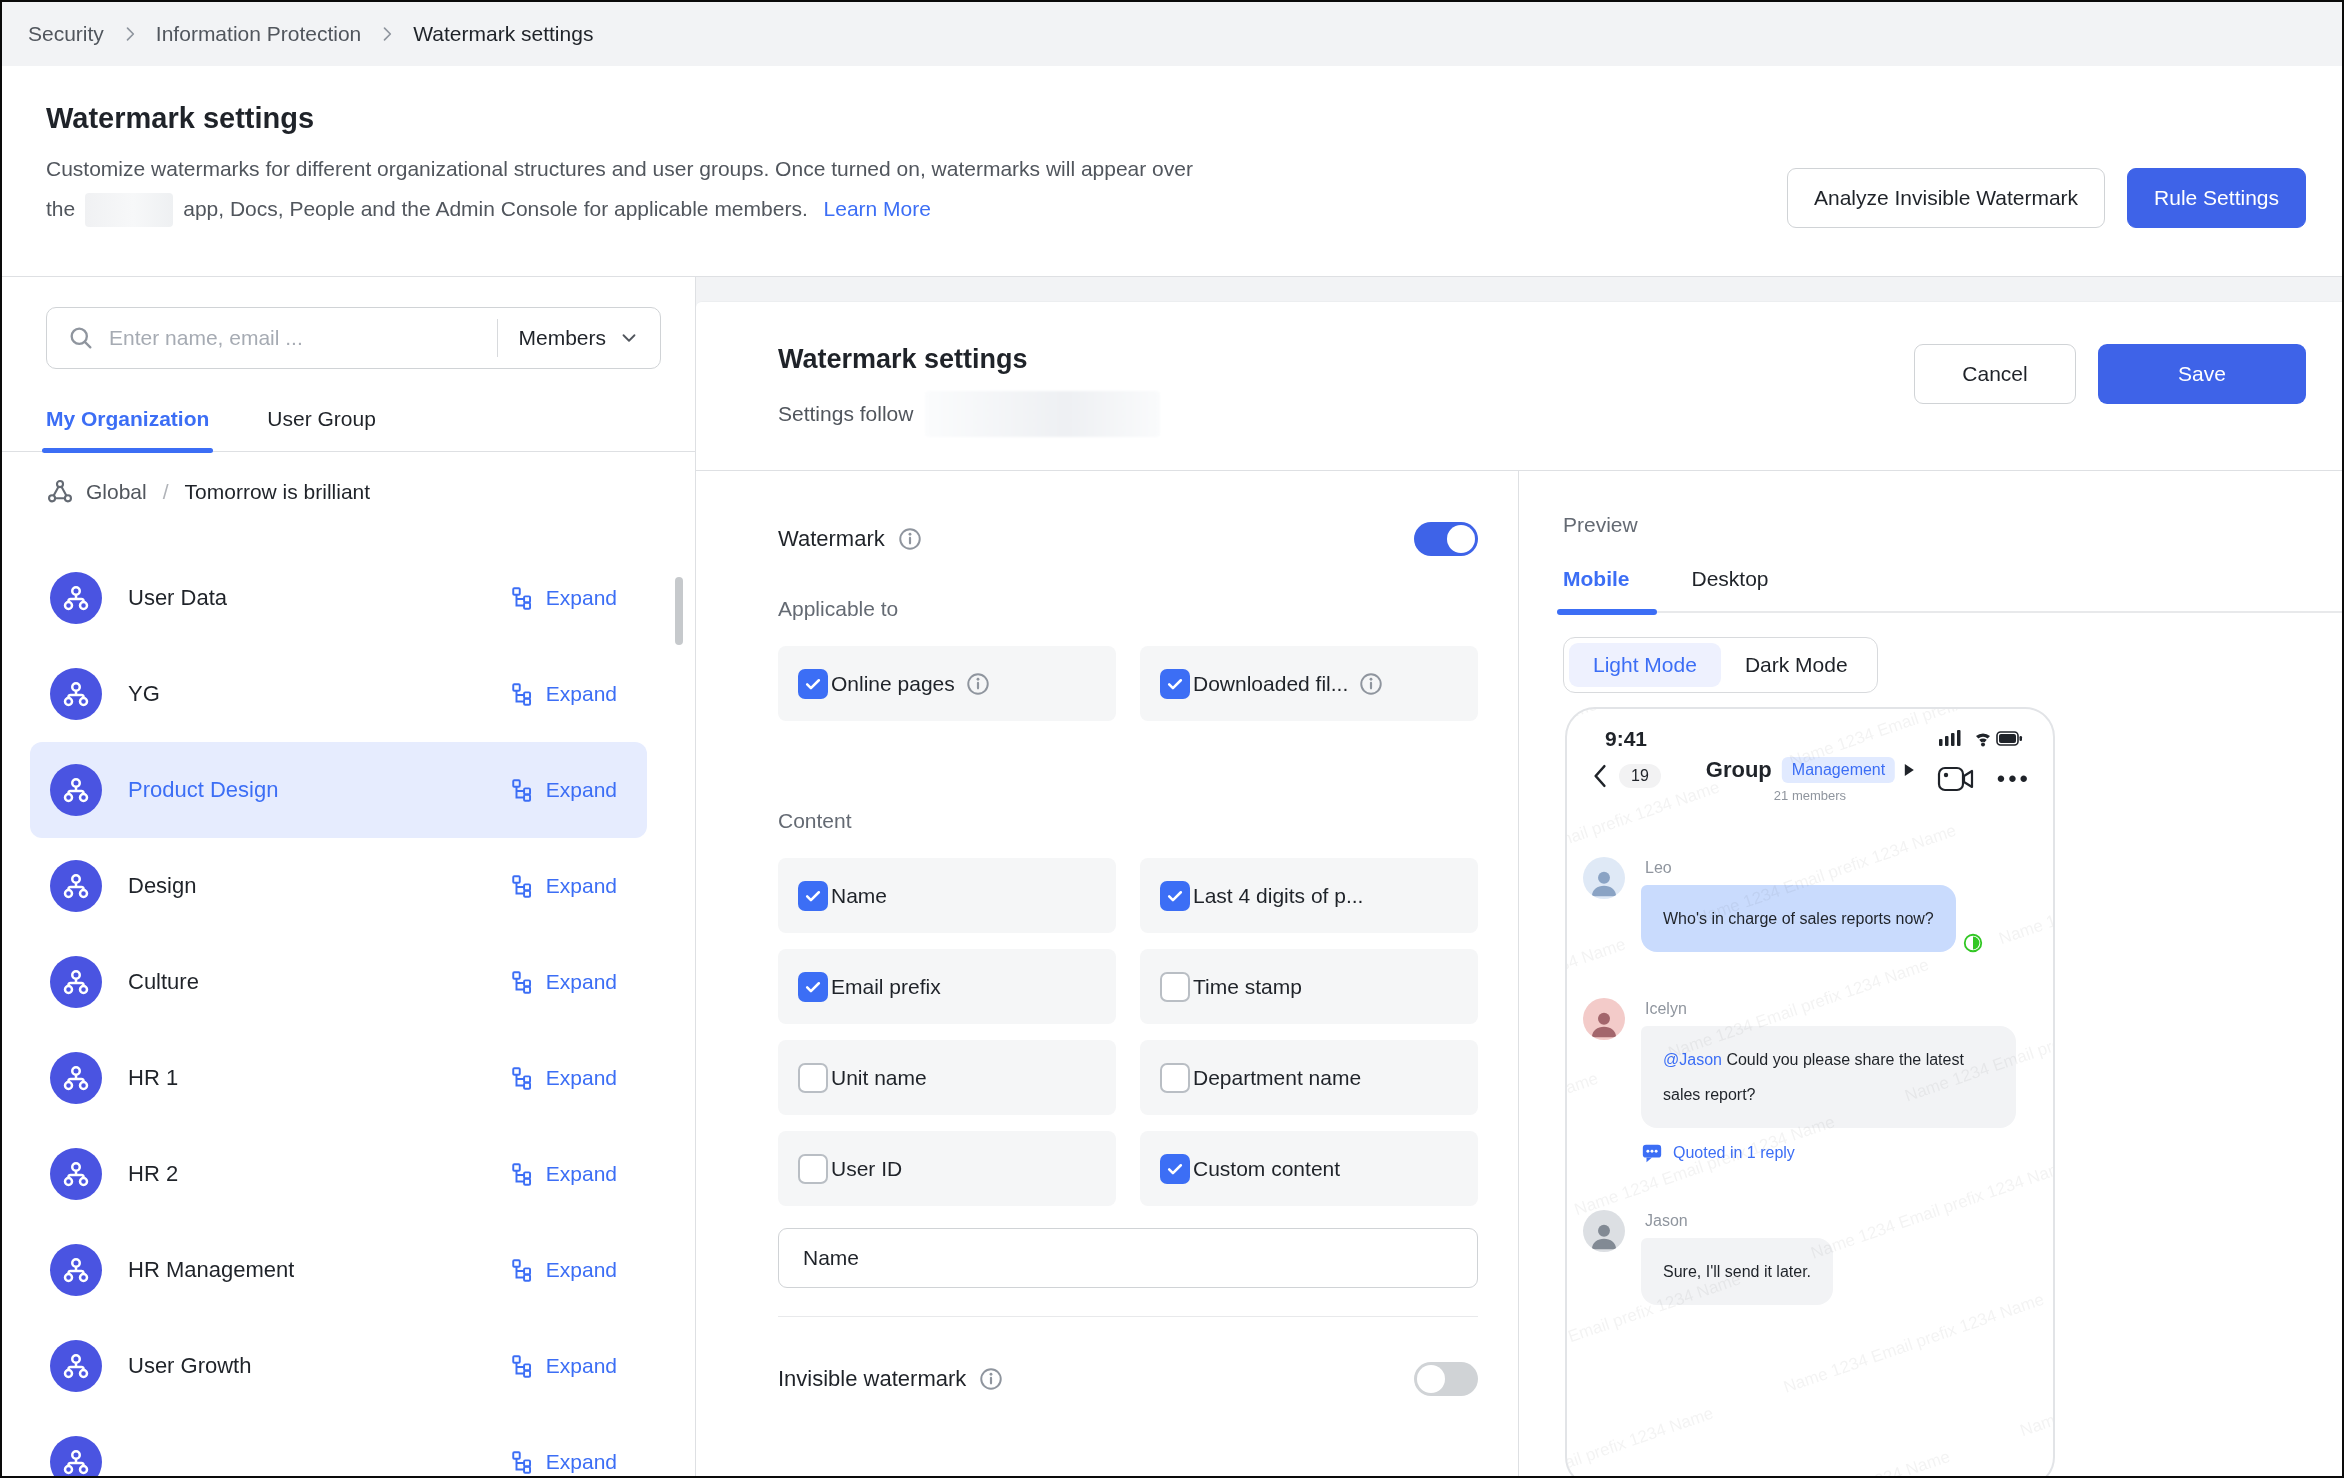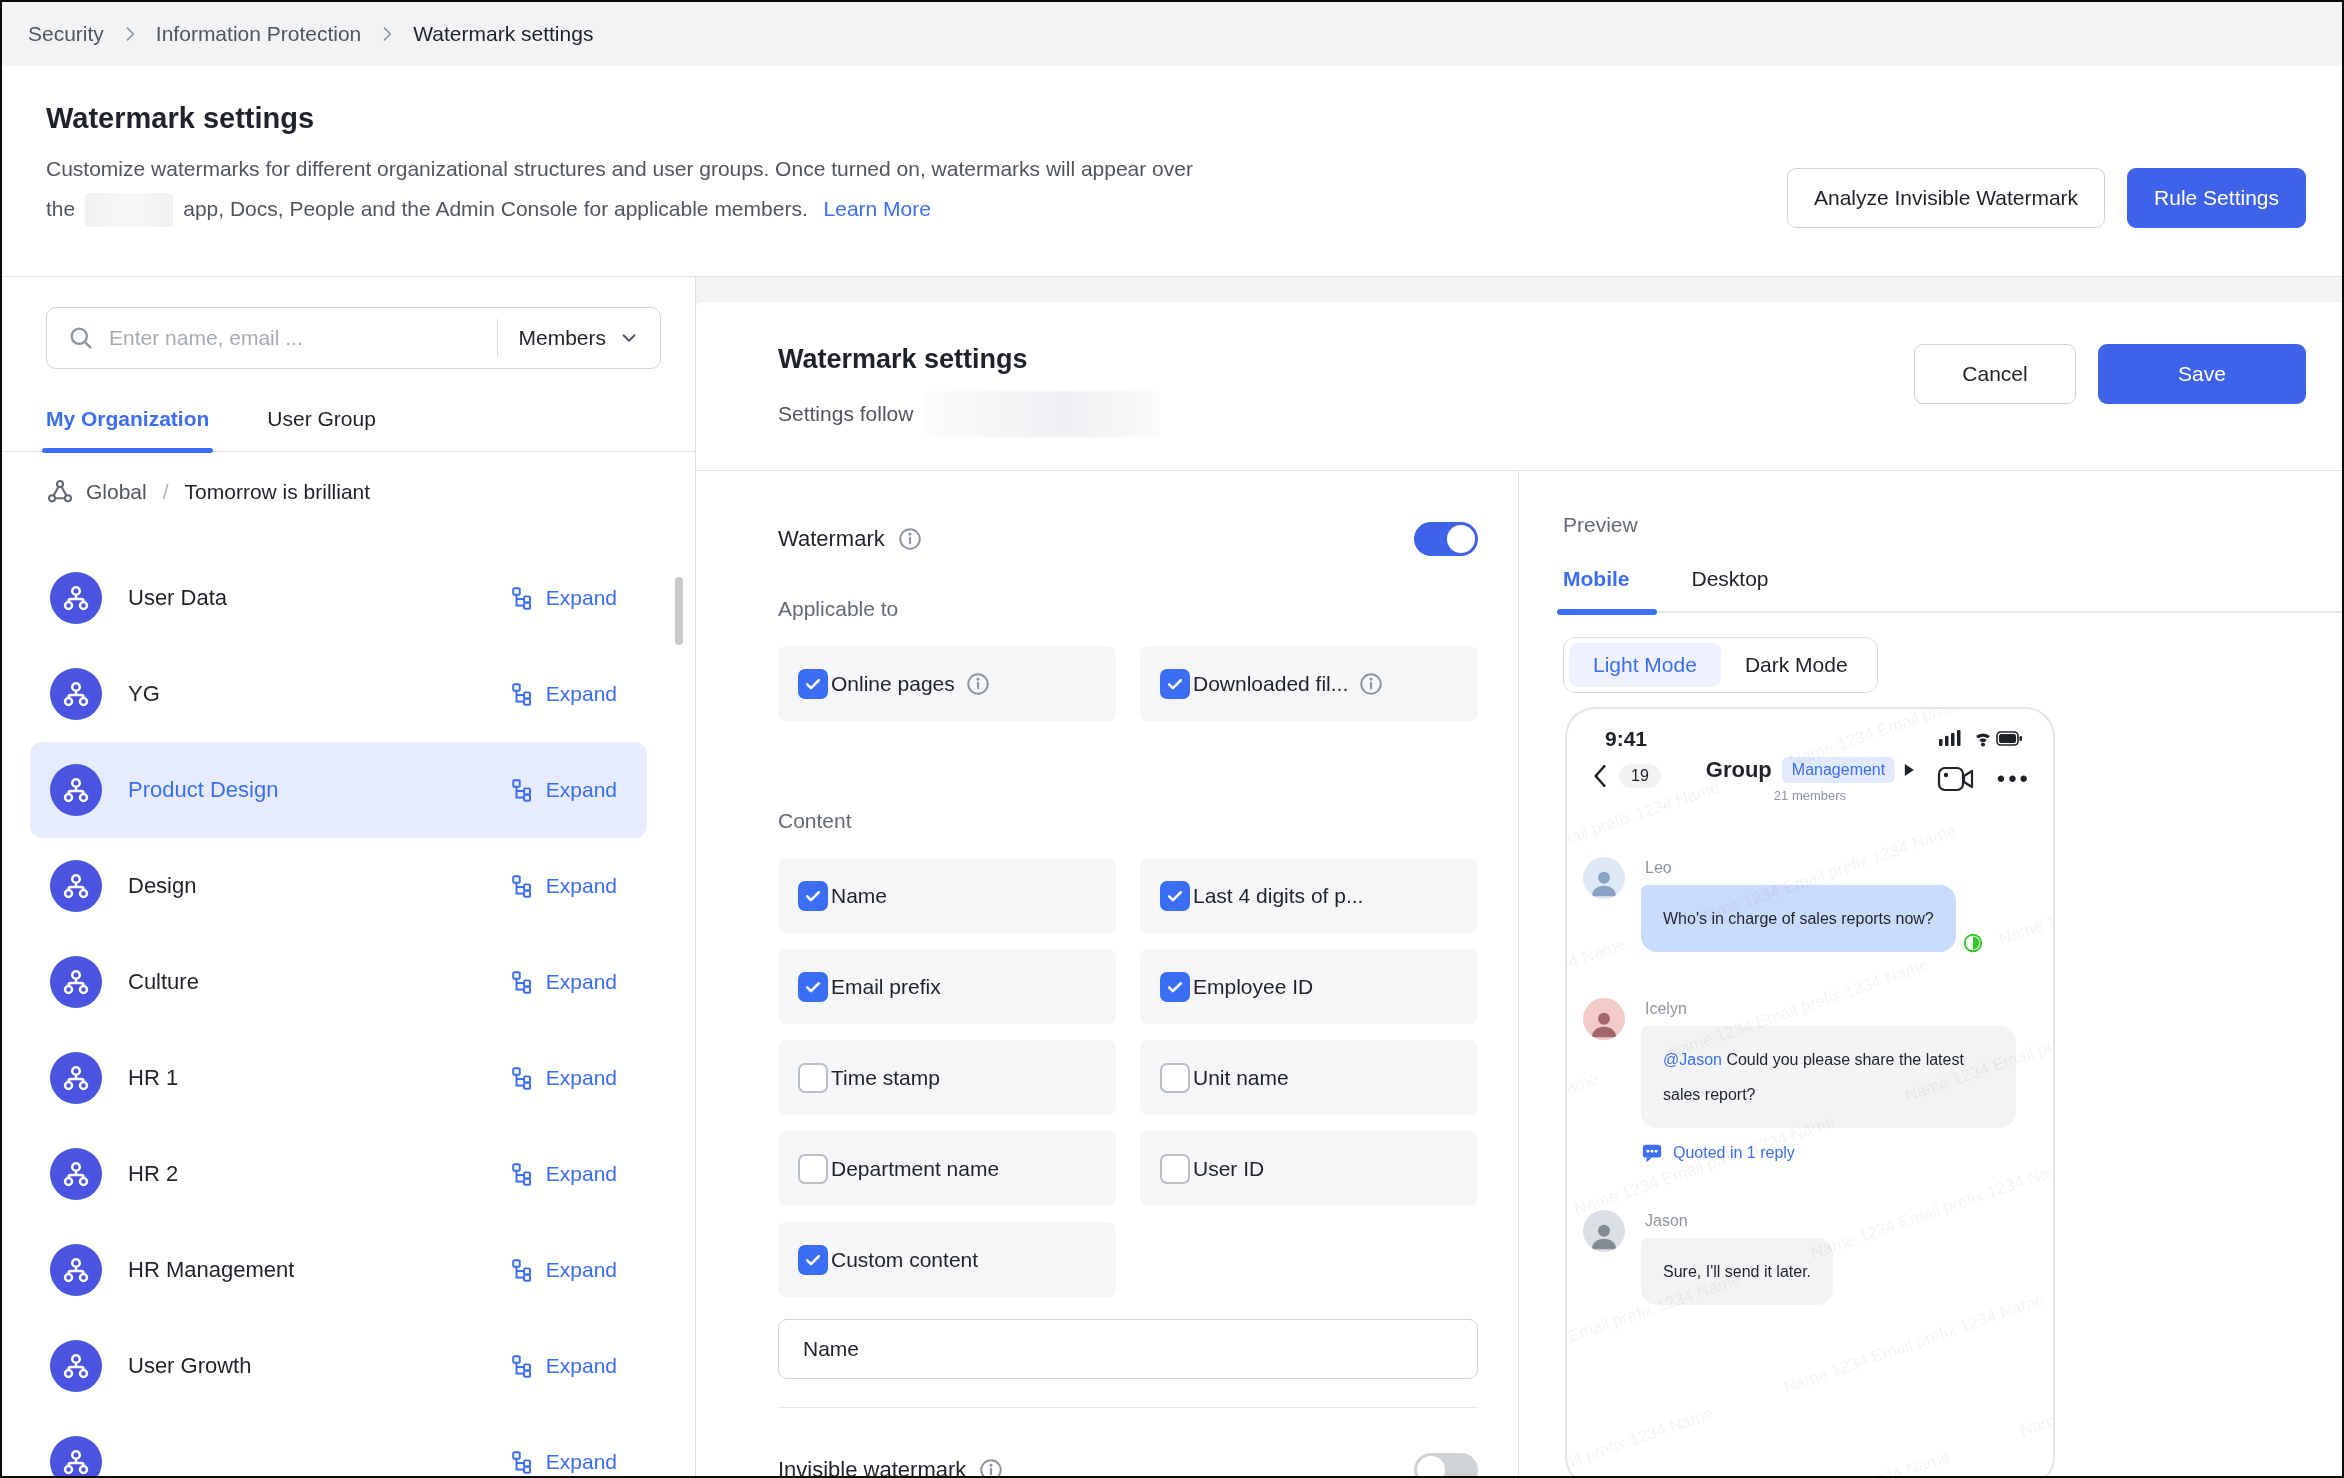--- a/index.html
+++ b/index.html
@@ -523,15 +523,6 @@
 
   </label>
 
-  <label class="check-card checked">
-    <span class="cb">
-      <svg width="20" height="20" viewBox="0 0 24 24" fill="none">
-                      <path d="M5 12.5 l4.5 4.5 L19 7.5" stroke="#fff" stroke-width="3" stroke-linecap="round" stroke-linejoin="round"></path>
-                    </svg>
-    </span>
-    <span class="cb-label">Employee ID</span>
-
-  </label>
 
   <label class="check-card unchecked">
     <span class="cb">

